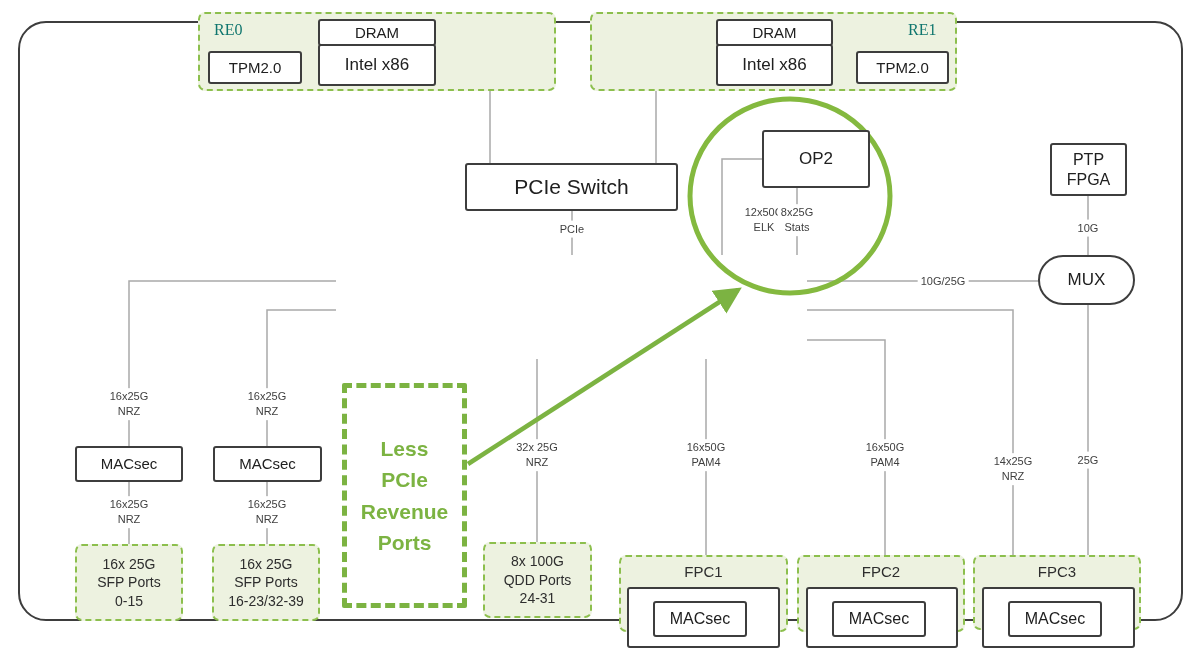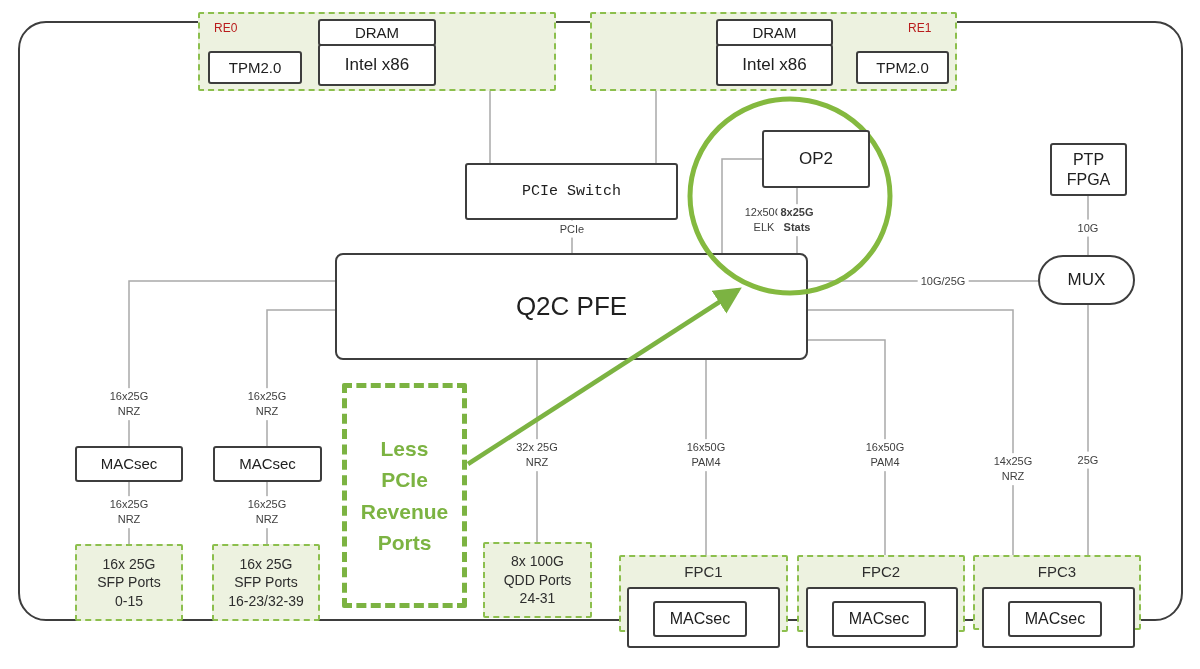--- a/index.html
+++ b/index.html
@@ -20,7 +20,7 @@
     z-index:1;box-sizing:border-box;
   }
   .pre{white-space:pre-line;}
-  .corner-label{position:absolute;font-size:12px;color:#b91c1c;z-index:2;}
+  .corner-label{position:absolute;font-size:16px;color:#0f766e;z-index:2;font-family:Liberation Serif, serif;}
   .fpc-label{position:absolute;width:100%;text-align:center;top:6px;font-size:15px;color:#2e2e2e;}
   .portbox{
     display:flex;align-items:center;justify-content:center;text-align:center;

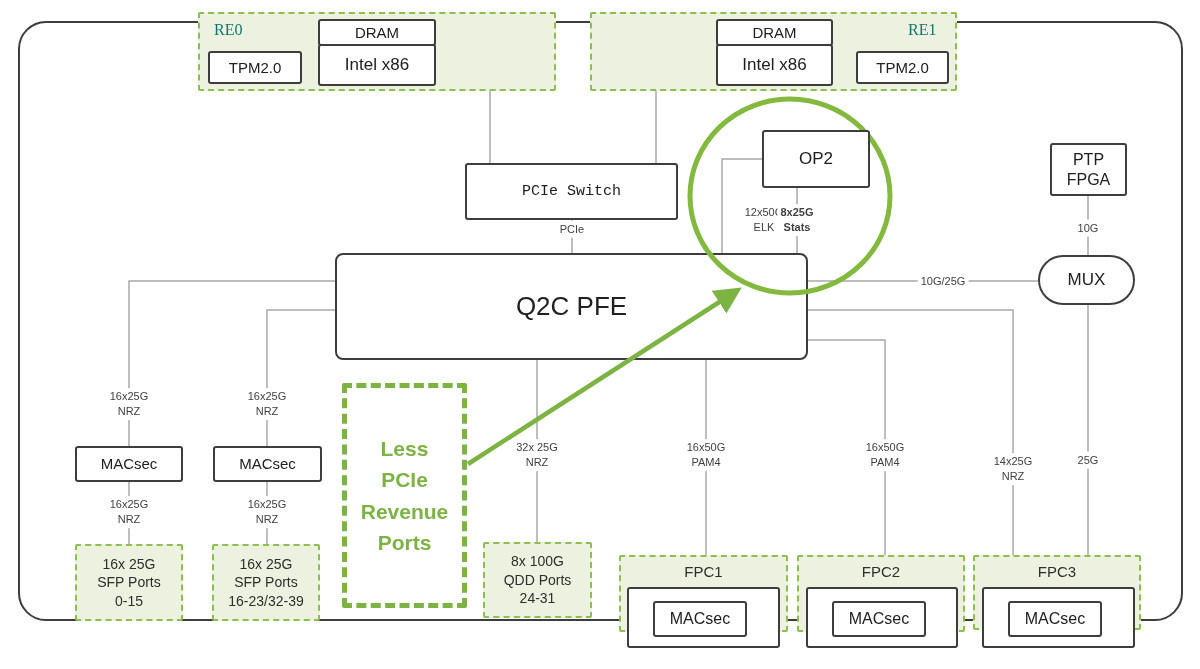--- a/index.html
+++ b/index.html
@@ -79,7 +79,7 @@
   <div class="box" style="left:716px;top:44px;width:117px;height:42px;font-size:17px;">Intel x86</div>
   <div class="box" style="left:856px;top:51px;width:93px;height:33px;font-size:15px;">TPM2.0</div>
 
-  <div class="box" style="left:465px;top:163px;width:213px;height:57px;font-size:15px;font-family:Liberation Mono, monospace;">PCIe Switch</div>
+  <div class="box" style="left:465px;top:163px;width:213px;height:48px;font-size:21px;">PCIe Switch</div>
   <div class="box op2top" style="left:762px;top:130px;width:108px;height:58px;font-size:17px;">OP2</div>
   <div class="box pre" style="left:1050px;top:143px;width:77px;height:53px;font-size:16px;line-height:1.25;text-align:center;">PTP
 FPGA</div>

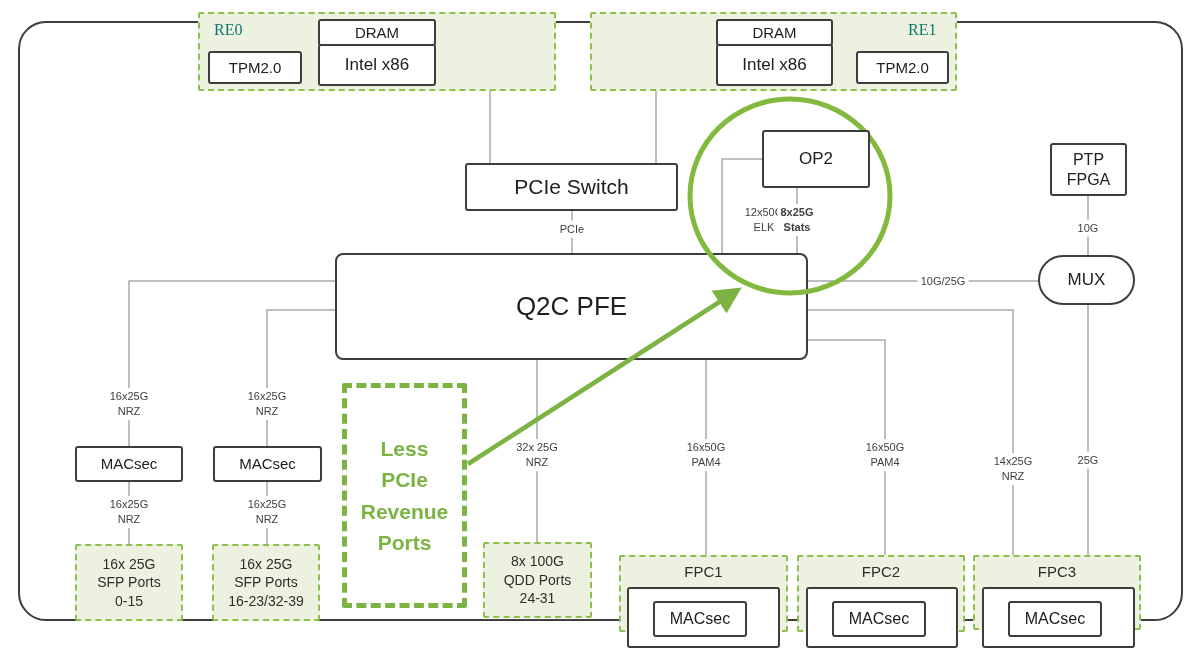--- a/index.html
+++ b/index.html
@@ -125,7 +125,7 @@
   <div class="lbl" style="left:572px;top:229px;">PCIe</div>
   <div class="lbl" style="left:719px;top:220px;margin-left:45px;">12x50G
 ELK</div>
-  <div class="lbl" style="left:797px;top:220px;font-weight:bold;">8x25G
+  <div class="lbl" style="left:797px;top:220px;">8x25G
 Stats</div>
   <div class="lbl" style="left:129px;top:404px;">16x25G
 NRZ</div>

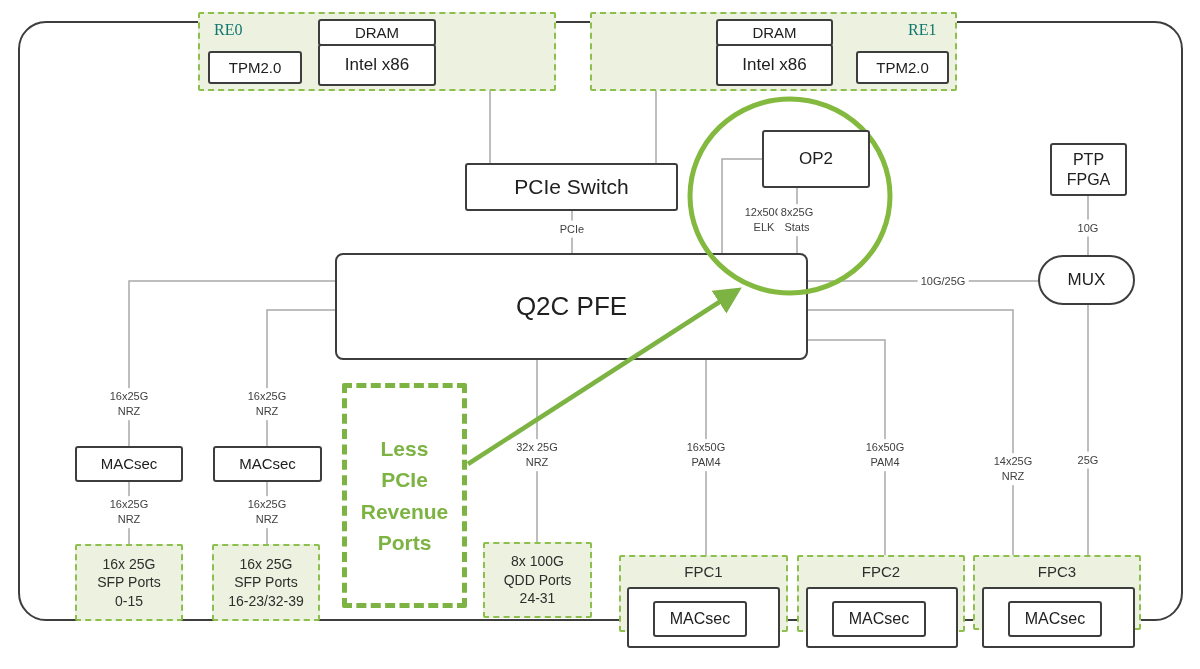--- a/index.html
+++ b/index.html
@@ -84,7 +84,6 @@
   <div class="box pre" style="left:1050px;top:143px;width:77px;height:53px;font-size:16px;line-height:1.25;text-align:center;">PTP
 FPGA</div>
   <div class="box pill" style="left:1038px;top:255px;width:97px;height:50px;font-size:17px;">MUX</div>
-  <div class="box" style="left:335px;top:253px;width:473px;height:107px;font-size:26px;border-radius:8px;">Q2C PFE</div>
 
   <div class="box" style="left:75px;top:446px;width:108px;height:36px;font-size:15px;">MACsec</div>
   <div class="box" style="left:213px;top:446px;width:109px;height:36px;font-size:15px;">MACsec</div>

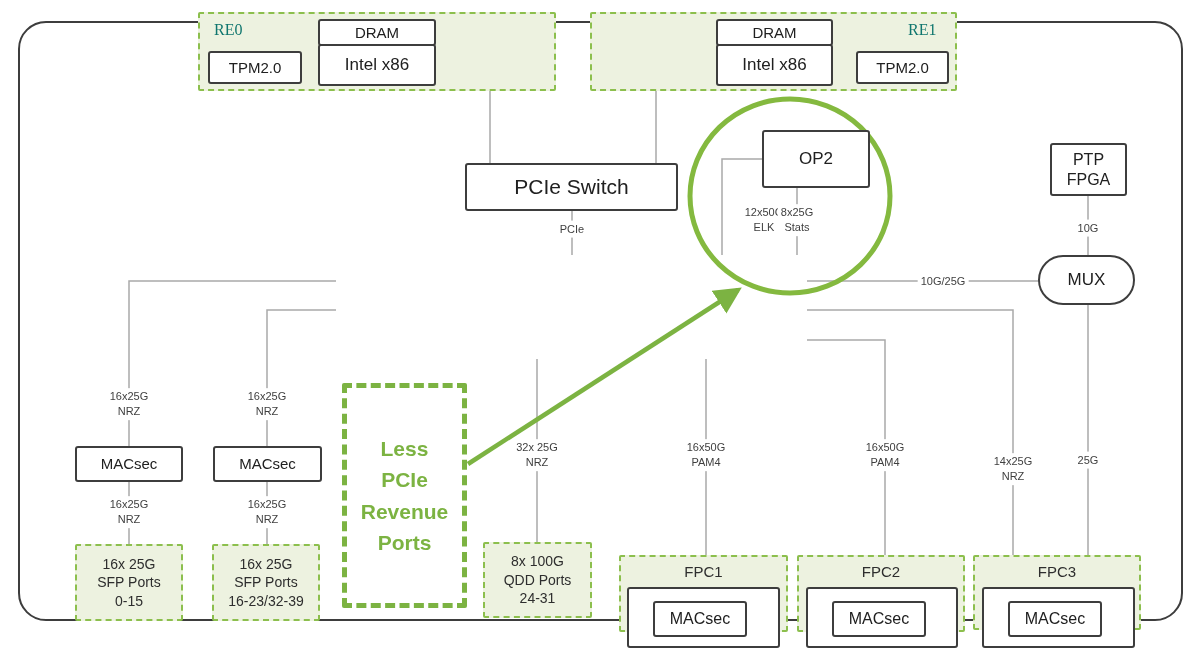--- a/index.html
+++ b/index.html
@@ -16,7 +16,7 @@
     z-index:1;box-sizing:border-box;line-height:1.15;
   }
   .dashedbox{
-    position:absolute;background:#edf2e0;border:2px dashed #8cbf4d;border-radius:2px;
+    position:absolute;background:#edf2e0;border:2px dashed #8cbf4d;border-radius:7px;
     z-index:1;box-sizing:border-box;
   }
   .pre{white-space:pre-line;}

